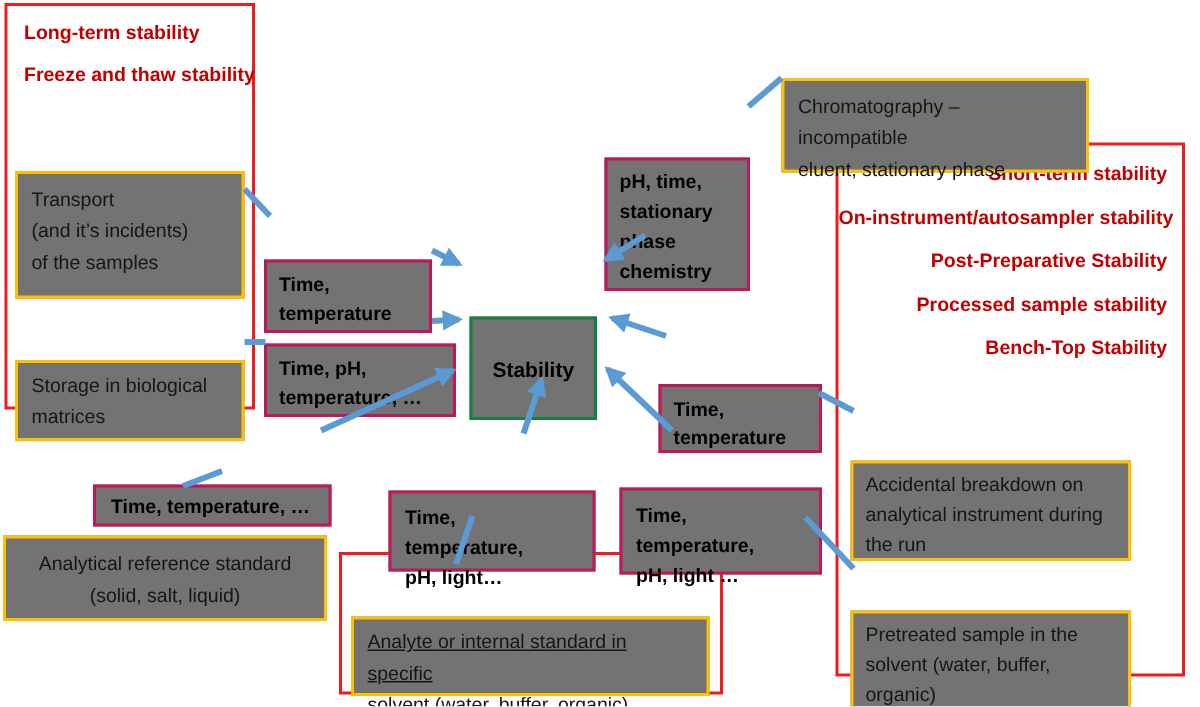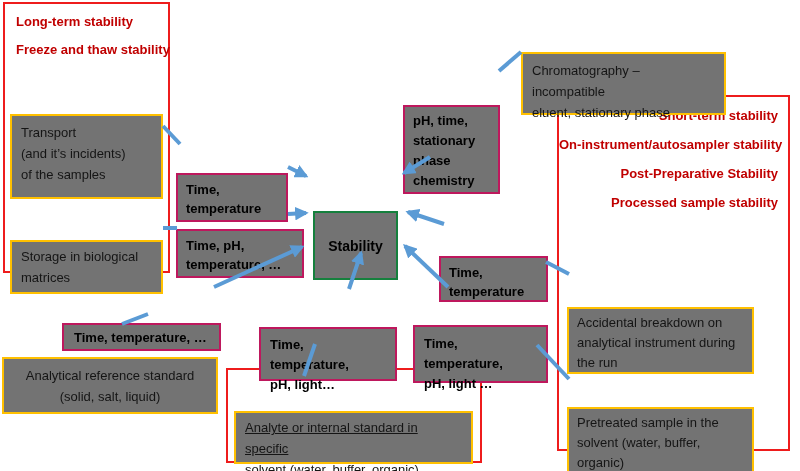--- a/index.html
+++ b/index.html
@@ -54,6 +54,7 @@
       <div class="red-title">On-instrument/autosampler stability</div>
       <div class="red-title">Post-Preparative Stability</div>
       <div class="red-title">Processed sample stability</div>
+      <div class="red-title">Bench-Top Stability</div>
     </div>
   </div>
 

